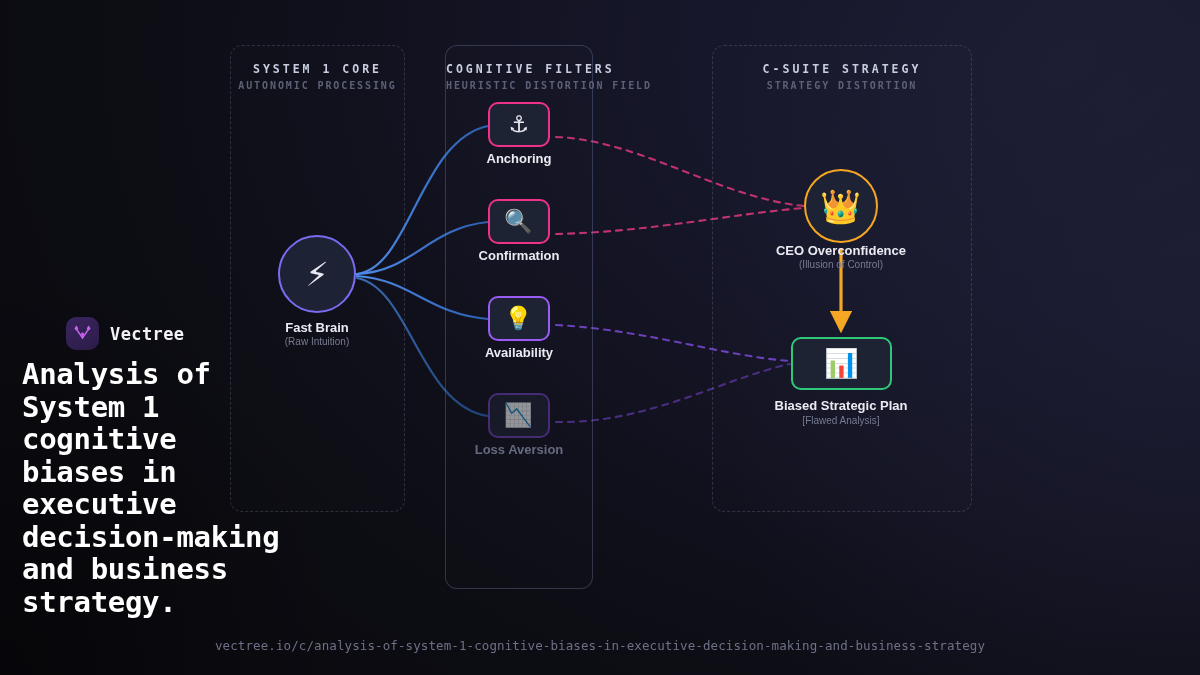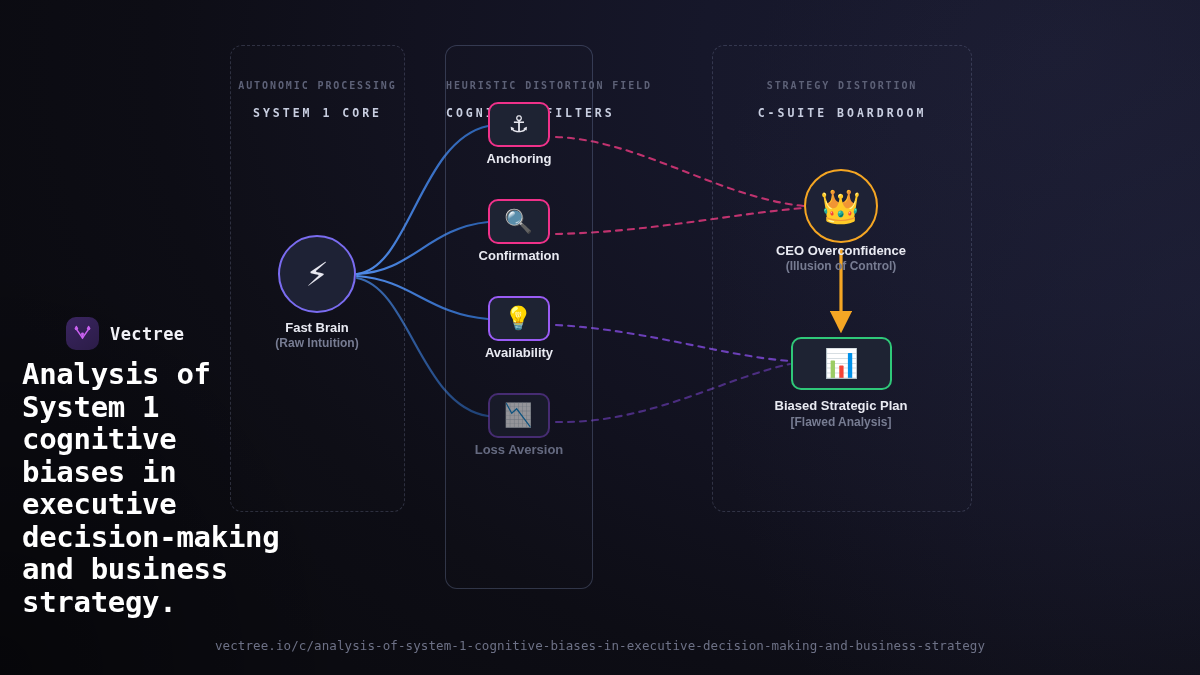--- a/index.html
+++ b/index.html
@@ -40,7 +40,6 @@
     letter-spacing:3.0px;
     color:#c8cee0;
     white-space:nowrap;
-    margin-top:44px;
   }
   .panel-sub{
     position:absolute; left:0; right:0; top:34px;

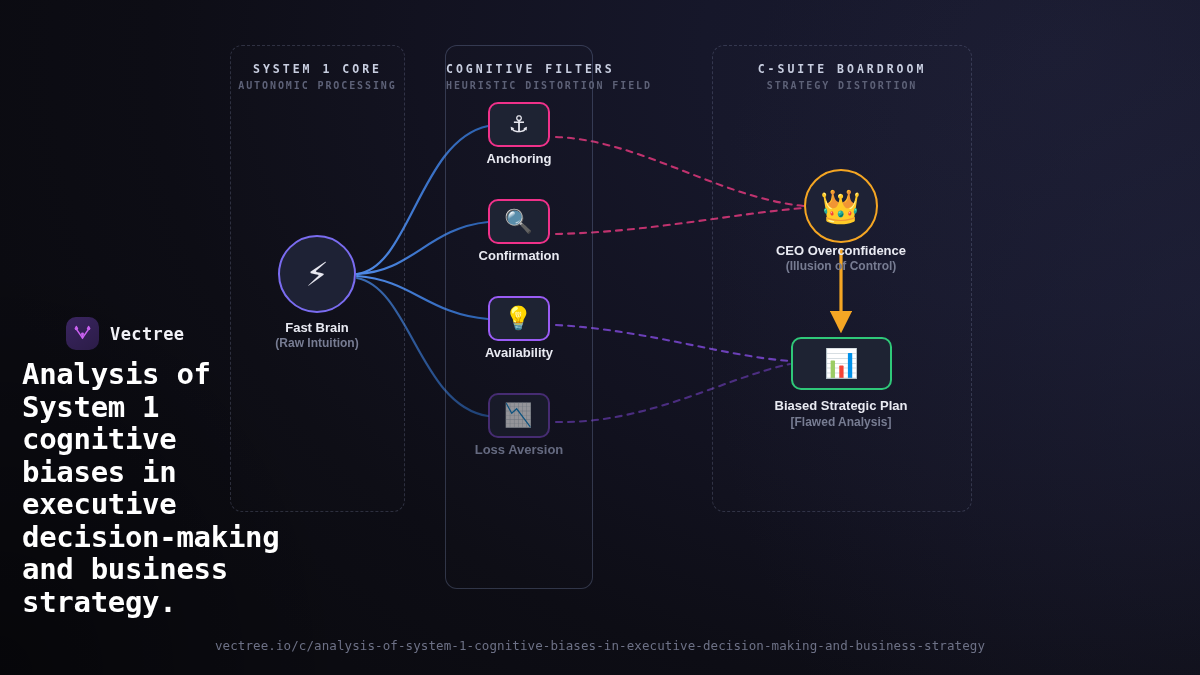--- a/index.html
+++ b/index.html
@@ -171,7 +171,7 @@
 </div>
 
 <div class="panel dashed" style="left:712px; top:45px; width:260px; height:467px;">
-  <div class="panel-title">C-SUITE BOARDROOM</div>
+  <div class="panel-title">C-SUITE STRATEGY</div>
   <div class="panel-sub">STRATEGY DISTORTION</div>
 </div>
 

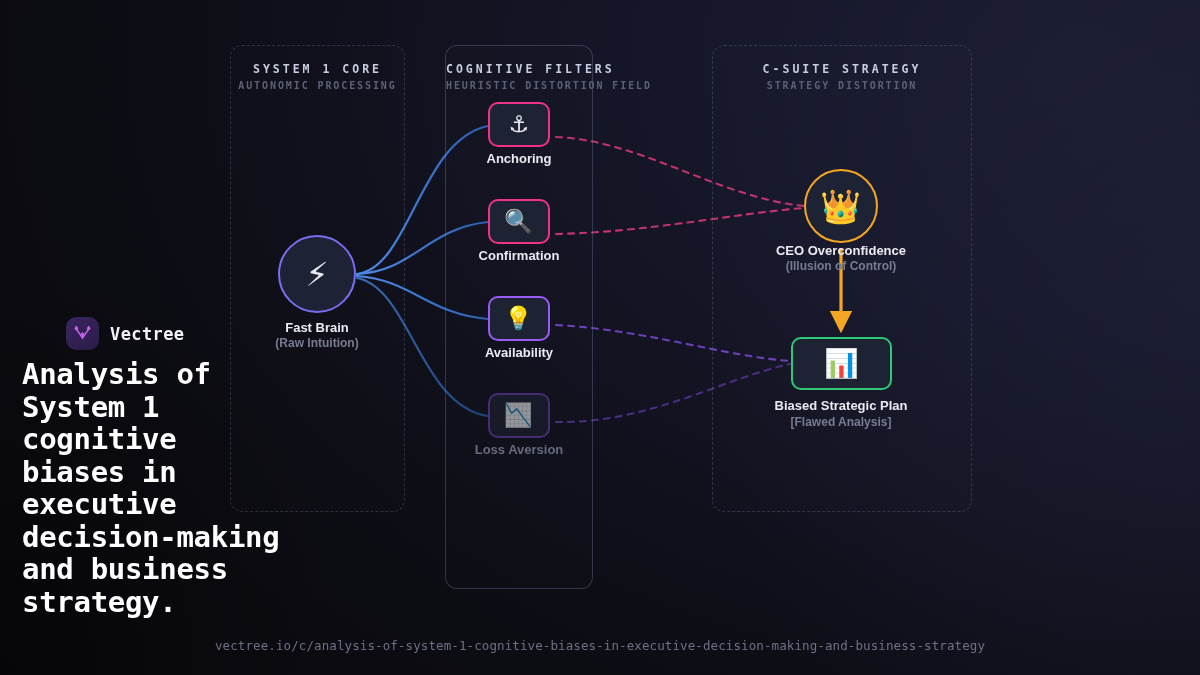--- a/index.html
+++ b/index.html
@@ -79,7 +79,7 @@
   .node-sublabel{
     position:absolute; left:50%; transform:translateX(-50%);
     white-space:nowrap; text-align:left;
-    font-size:12px; font-weight:700;
+    font-size:10px; font-weight:400;
     color:#777c92;
   }
   .dim .node-rect{ opacity:0.55; }

